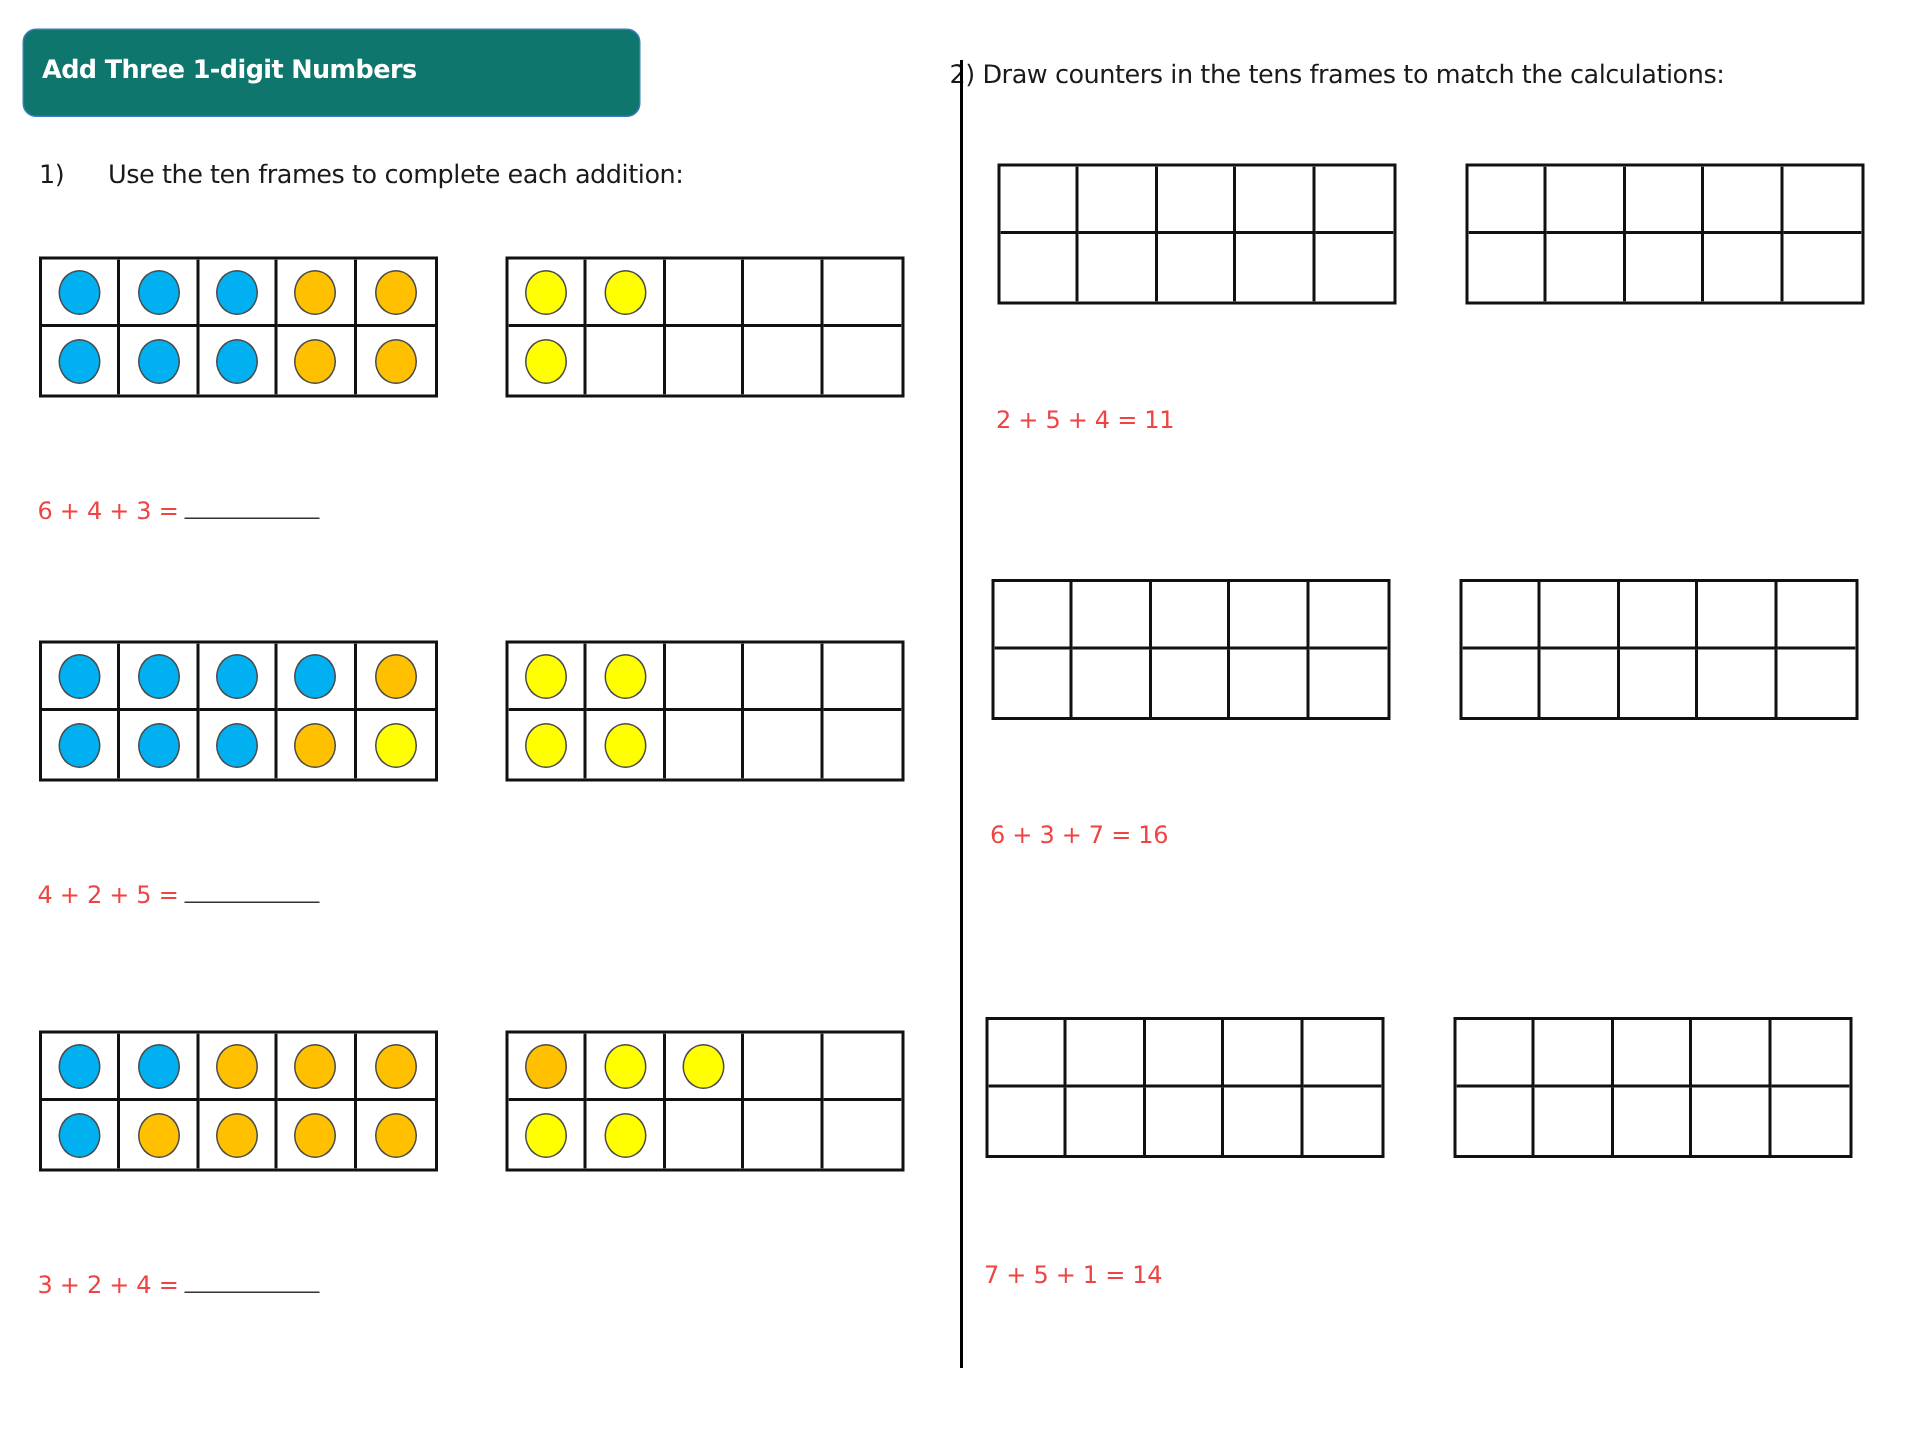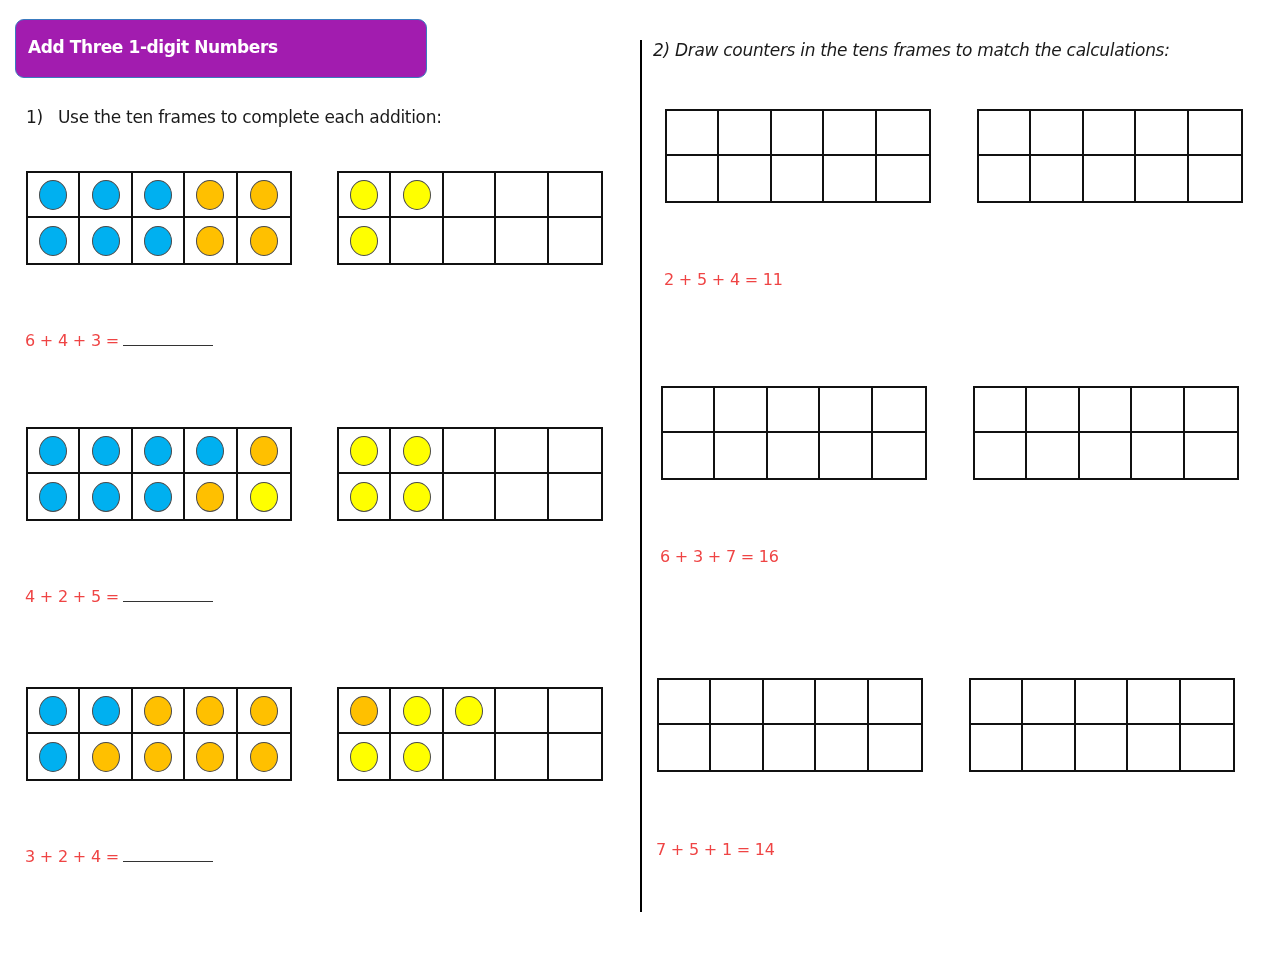--- a/index.html
+++ b/index.html
@@ -6,7 +6,7 @@
     body { width: 1280px; height: 960px; position: relative; overflow: hidden;
            font-family: "DejaVu Sans", "Liberation Sans", sans-serif; color: #222; }
     .title-banner { position: absolute; left: 15px; top: 19px; width: 412px; height: 59px;
-                    background: #a21caf; border: 1px solid #3a7bbf; border-radius: 9px; box-sizing: border-box; }
+                    background: #0f766e; border: 1px solid #3a7bbf; border-radius: 9px; box-sizing: border-box; }
     .title-text { position: absolute; left: 12px; top: 17px; color: #ffffff; font-weight: bold;
                   font-size: 17px; letter-spacing: -0.4px; }
     .instr { position: absolute; font-size: 17px; letter-spacing: -0.3px; color: #1a1a1a; }

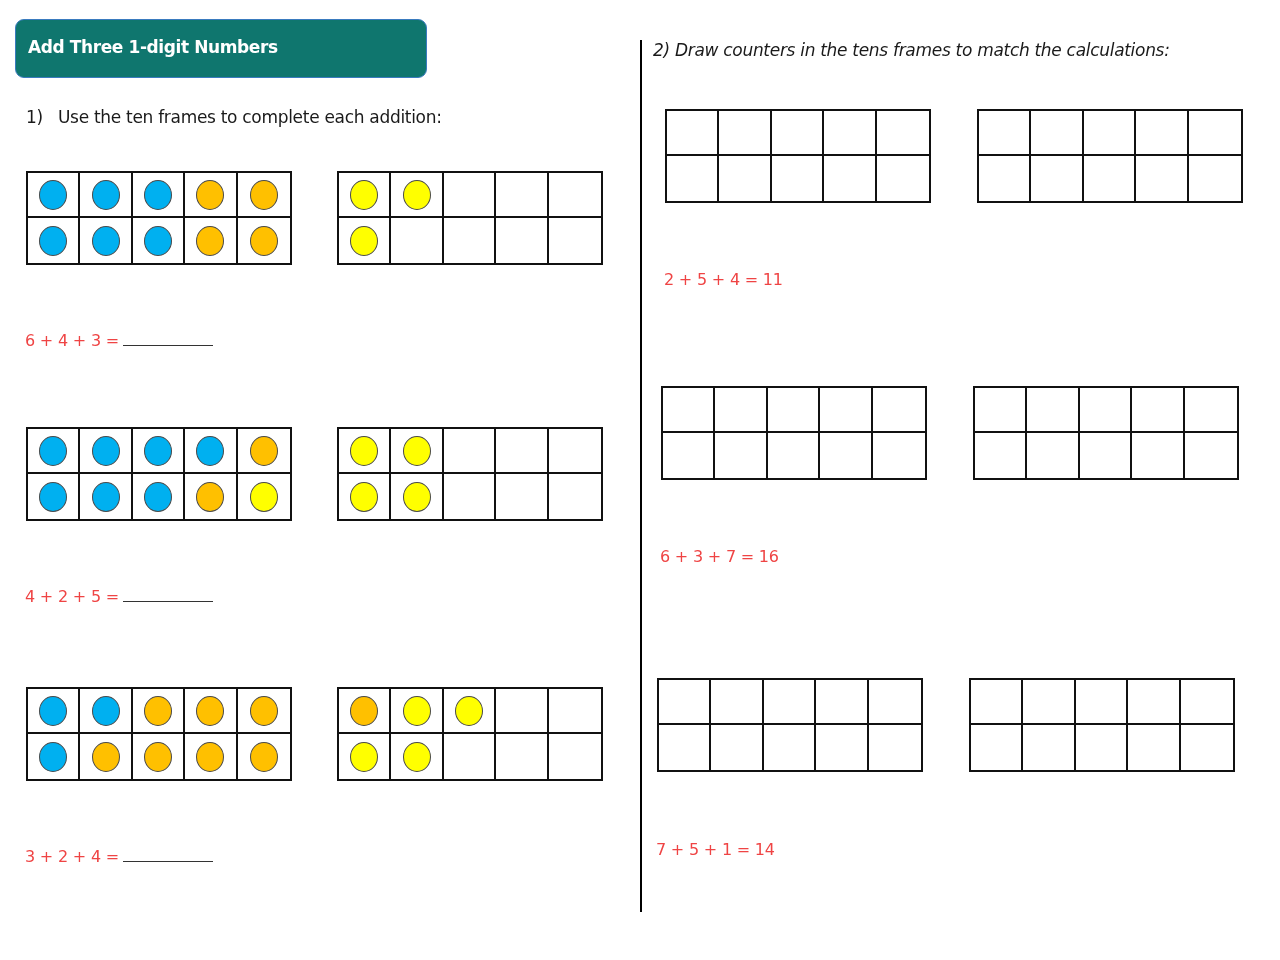--- a/index.html
+++ b/index.html
@@ -34,7 +34,7 @@
   <span style="margin-left:10px;">Use the ten frames to complete each addition:</span>
 </div>
 
-<div class="instr" style="left:653px; top:40px;font-style:italic;">2) Draw counters in the tens frames to match the calculations:</div>
+<div class="instr" style="left:633px; top:40px;">2) Draw counters in the tens frames to match the calculations:</div>
 
 <div class="divider"></div>
 

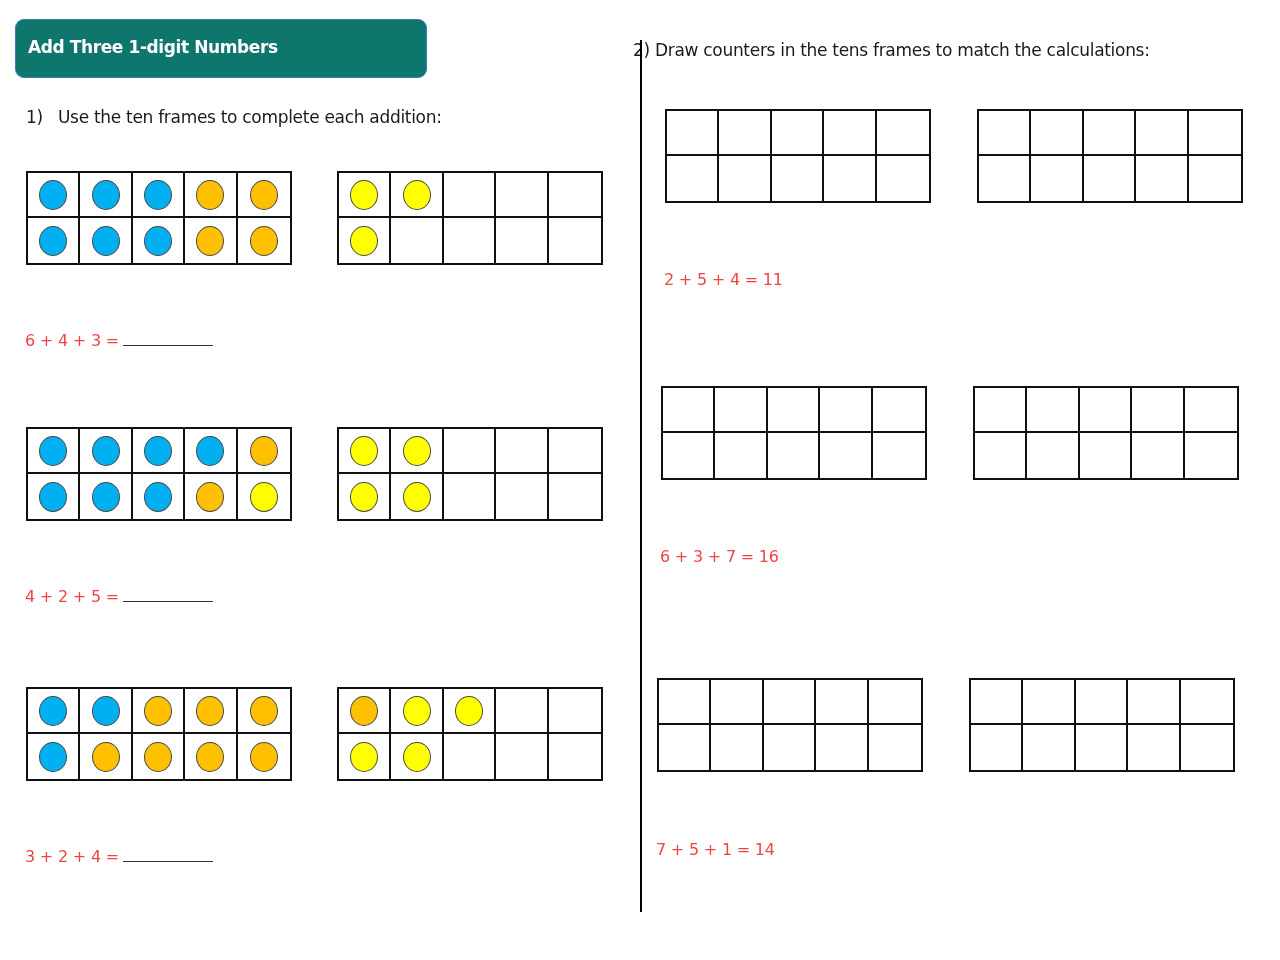--- a/index.html
+++ b/index.html
@@ -31,7 +31,7 @@
 
 <div class="instr" style="left:26px; top:107px;">
   <span>1)</span>
-  <span style="margin-left:10px;">Use the ten frames to complete each addition:</span>
+  <span style="margin-left:24px;">Use the ten frames to complete each addition:</span>
 </div>
 
 <div class="instr" style="left:633px; top:40px;">2) Draw counters in the tens frames to match the calculations:</div>

